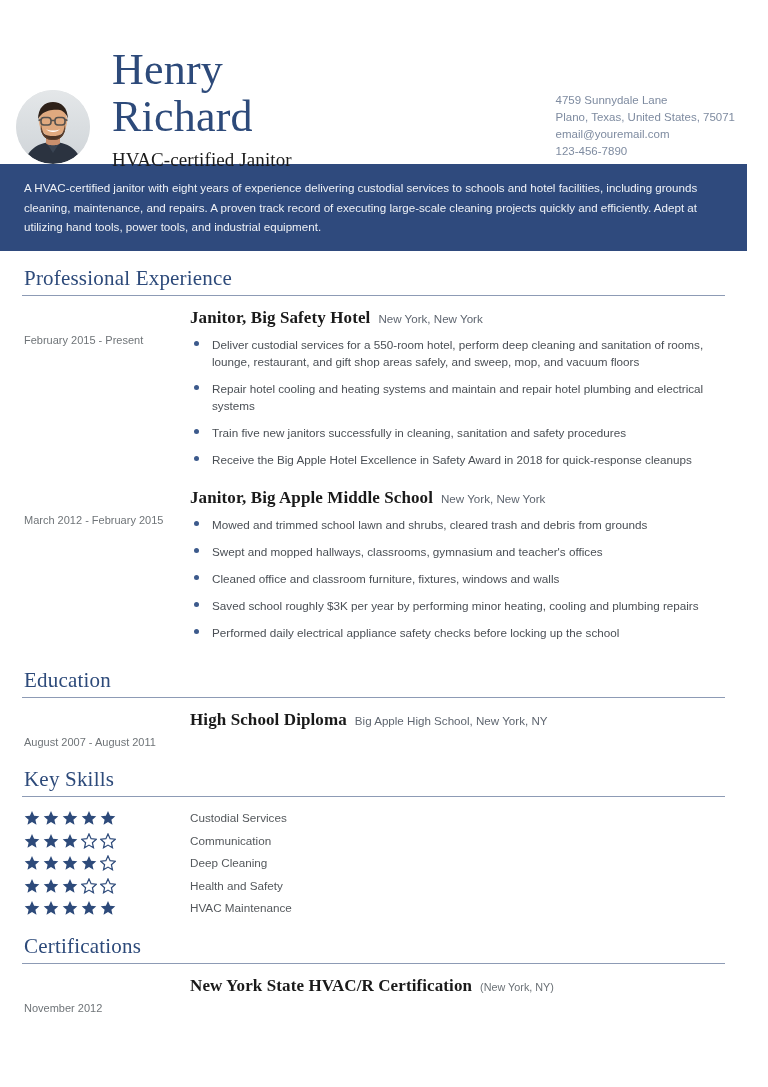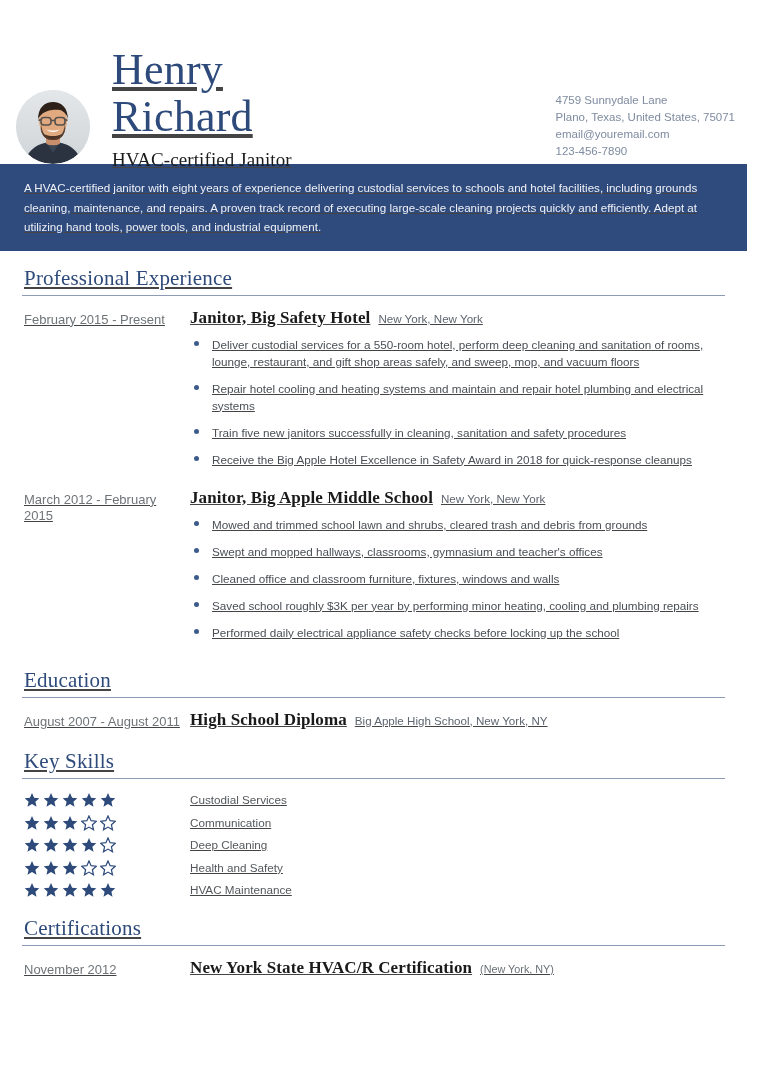--- a/index.html
+++ b/index.html
@@ -22,7 +22,6 @@
     background: #ffffff;
     position: relative;
     box-sizing: border-box;
-    text-decoration: underline;
   }
 
   

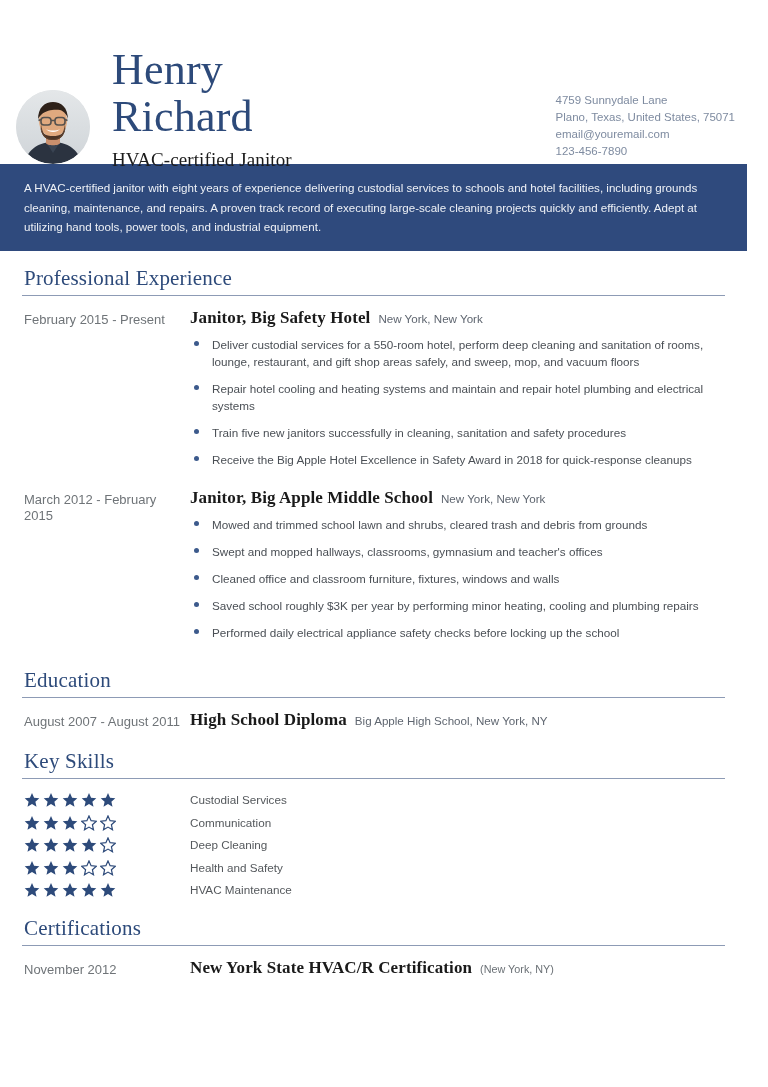--- a/index.html
+++ b/index.html
@@ -120,12 +120,13 @@
   .entry-date {
     flex: 0 0 164px;
     width: 164px;
-    font-size: 13px;
+    font-size: 11px;
     line-height: 16px;
     color: #6f7478;
     padding-top: 6px;
     padding-left: 2px;
     box-sizing: border-box;
+    margin-top: 20px;
   }
   .entry-body {
     flex: 1 1 auto;

